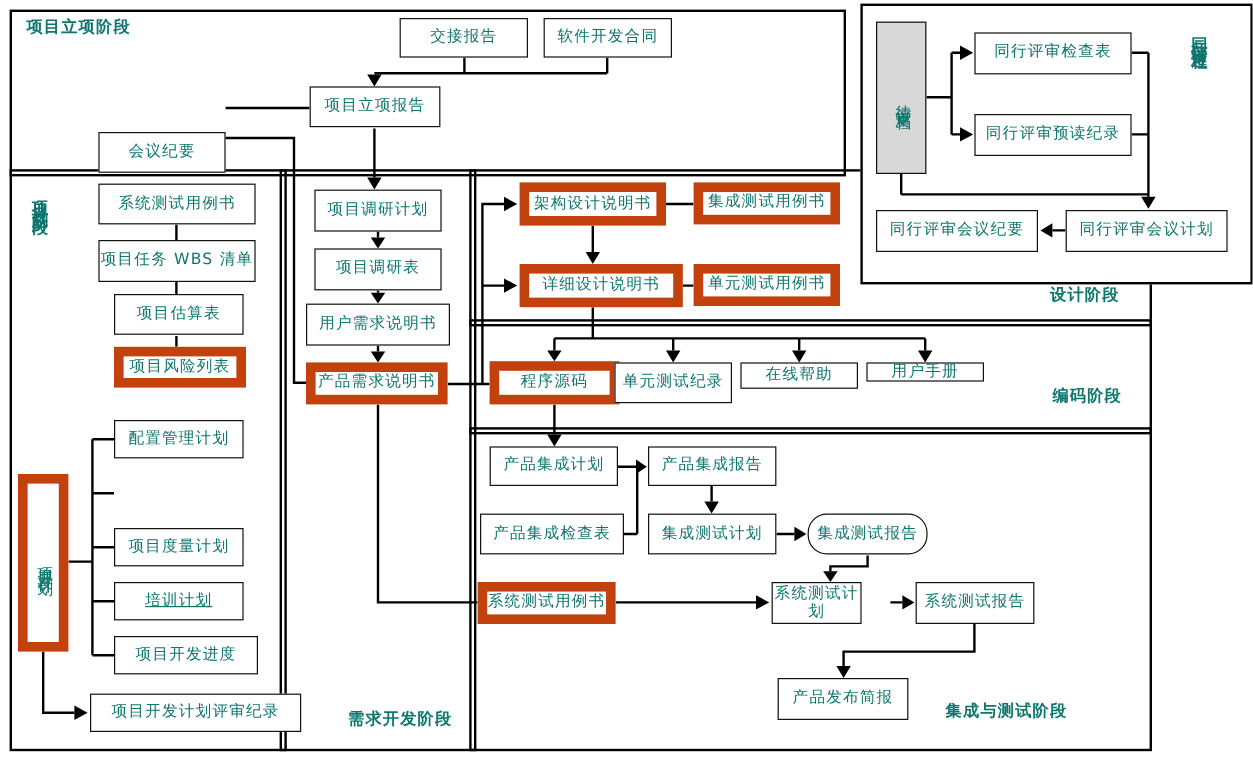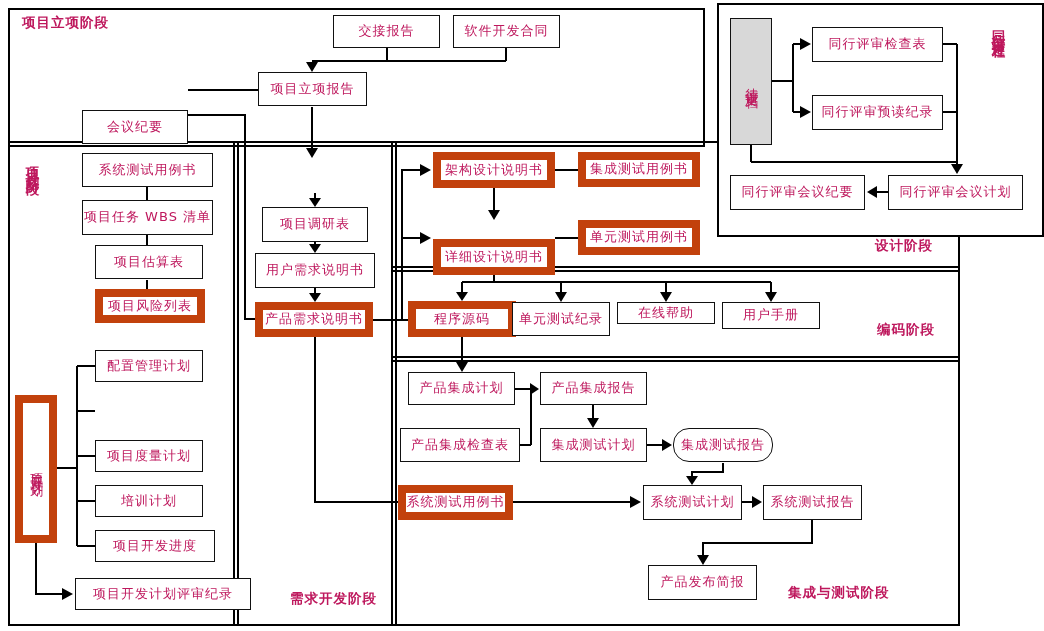--- a/index.html
+++ b/index.html
@@ -4,7 +4,7 @@
 <style>
   html,body{margin:0;padding:0;background:#fff;}
   #stage{position:relative;width:1044px;height:631px;background:#fff;
-         font-family:"DejaVu Sans","Liberation Sans",sans-serif;color:#be185d;overflow:hidden;}
+         font-family:"DejaVu Sans","Liberation Sans",sans-serif;color:#0f766e;overflow:hidden;}
   .region{position:absolute;border:2px solid #000;background:transparent;}
   .region.filled{background:#fff;}
   .box{position:absolute;border:1.5px solid #111;background:#fff;display:flex;

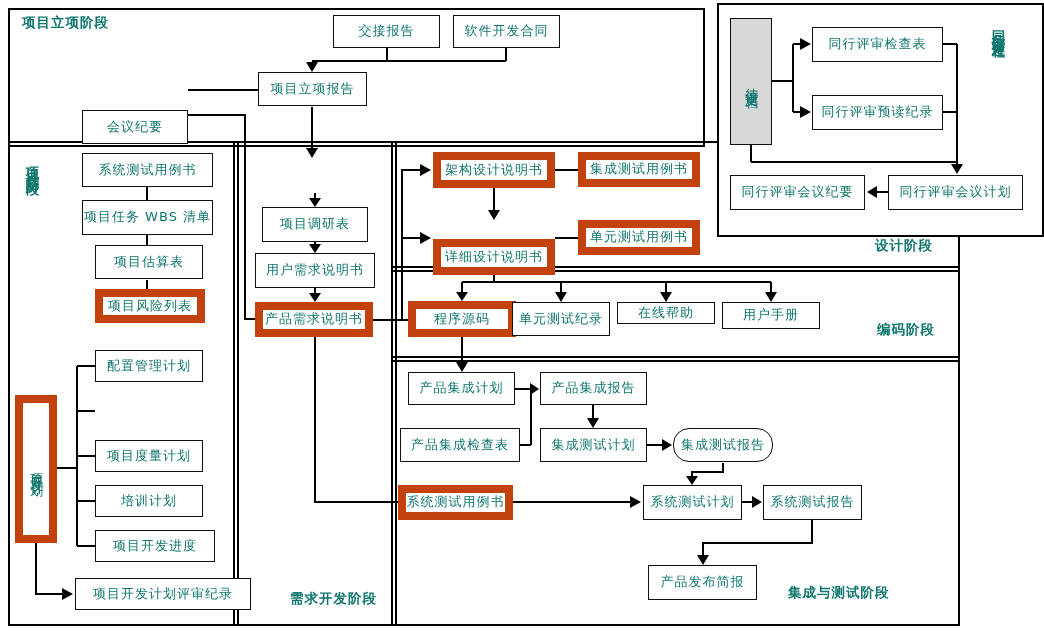--- a/index.html
+++ b/index.html
@@ -103,6 +103,7 @@
   <div class="box" style="left:95px;top:530px;width:120px;height:32px;">项目开发进度</div>
   <div class="box" style="left:75px;top:578px;width:176px;height:32px;">项目开发计划评审纪录</div>
 
+  <div class="box" style="left:262px;top:158px;width:106px;height:35px;">项目调研计划</div>
   <div class="box" style="left:262px;top:207px;width:106px;height:35px;">项目调研表</div>
   <div class="box" style="left:255px;top:253px;width:120px;height:35px;">用户需求说明书</div>
   <div class="box bold" style="left:255px;top:302px;width:118px;height:35px;">产品需求说明书</div>

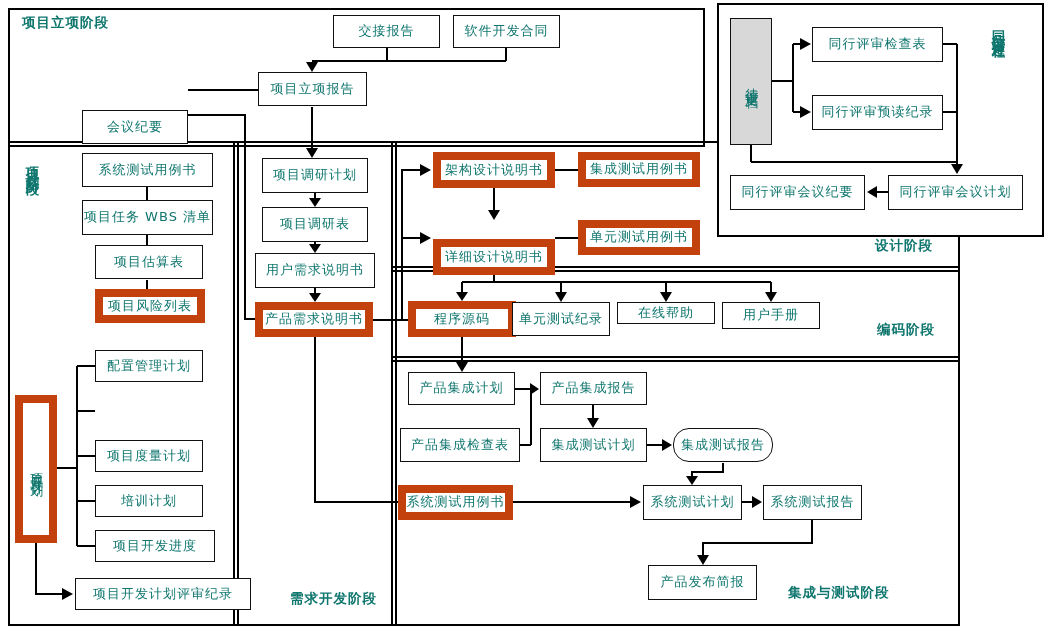--- a/index.html
+++ b/index.html
@@ -110,7 +110,7 @@
 
   <div class="box bold" style="left:433px;top:152px;width:122px;height:36px;">架构设计说明书</div>
   <div class="box bold" style="left:578px;top:152px;width:122px;height:35px;">集成测试用例书</div>
-  <div class="box bold" style="left:433px;top:220px;width:122px;height:36px;margin-top:19px;">详细设计说明书</div>
+  <div class="box bold" style="left:433px;top:220px;width:136px;height:36px;">详细设计说明书</div>
   <div class="box bold" style="left:578px;top:220px;width:122px;height:35px;">单元测试用例书</div>
 
   <div class="box bold" style="left:408px;top:301px;width:108px;height:36px;">程序源码</div>

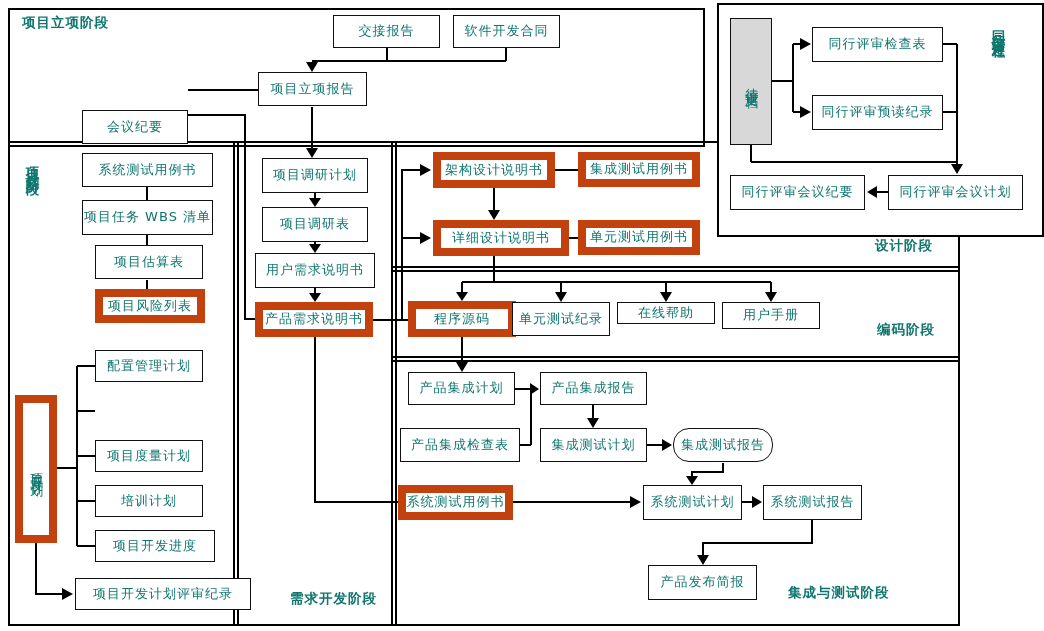--- a/index.html
+++ b/index.html
@@ -116,7 +116,7 @@
   <div class="box bold" style="left:408px;top:301px;width:108px;height:36px;">程序源码</div>
   <div class="box" style="left:512px;top:302px;width:98px;height:34px;">单元测试纪录</div>
   <div class="box" style="left:617px;top:302px;width:98px;height:22px;">在线帮助</div>
-  <div class="box" style="left:722px;top:302px;width:98px;height:27px;">用户手册</div>
+  <div class="box" style="left:722px;top:302px;width:98px;height:16px;">用户手册</div>
 
   <div class="box" style="left:408px;top:372px;width:107px;height:33px;">产品集成计划</div>
   <div class="box" style="left:540px;top:372px;width:107px;height:33px;">产品集成报告</div>

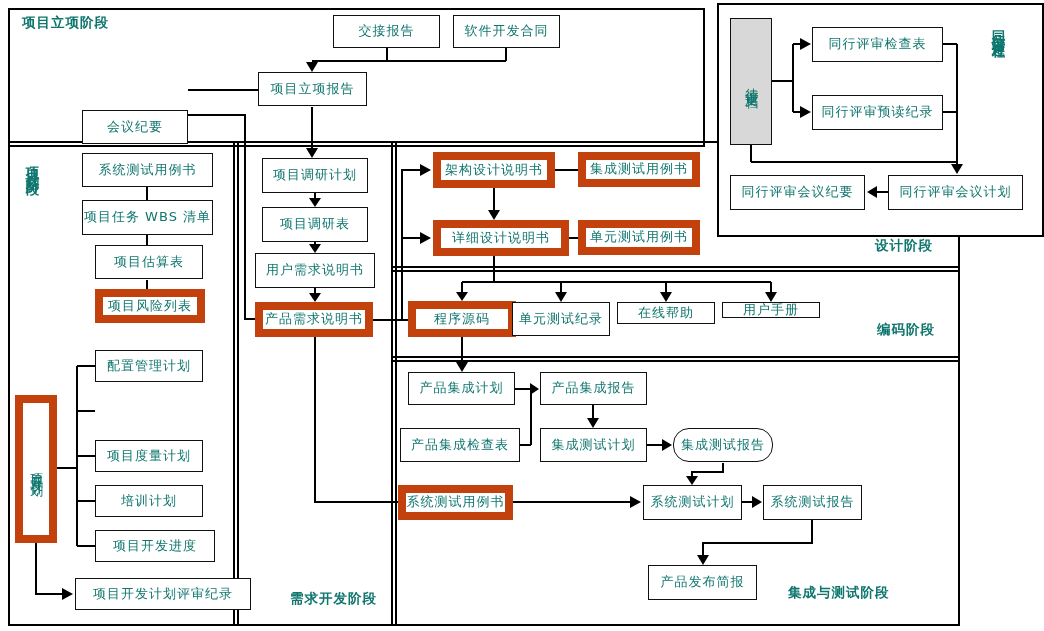--- a/index.html
+++ b/index.html
@@ -99,7 +99,7 @@
   <div class="box bold vtext" style="left:15px;top:395px;width:42px;height:148px;">项目开发计划</div>
   <div class="box" style="left:95px;top:350px;width:108px;height:32px;">配置管理计划</div>
   <div class="box" style="left:95px;top:440px;width:108px;height:32px;">项目度量计划</div>
-  <div class="box" style="left:95px;top:485px;width:108px;height:32px;">培训计划</div>
+  <div class="box" style="left:95px;top:485px;width:108px;height:32px;text-decoration:underline;">培训计划</div>
   <div class="box" style="left:95px;top:530px;width:120px;height:32px;">项目开发进度</div>
   <div class="box" style="left:75px;top:578px;width:176px;height:32px;">项目开发计划评审纪录</div>
 

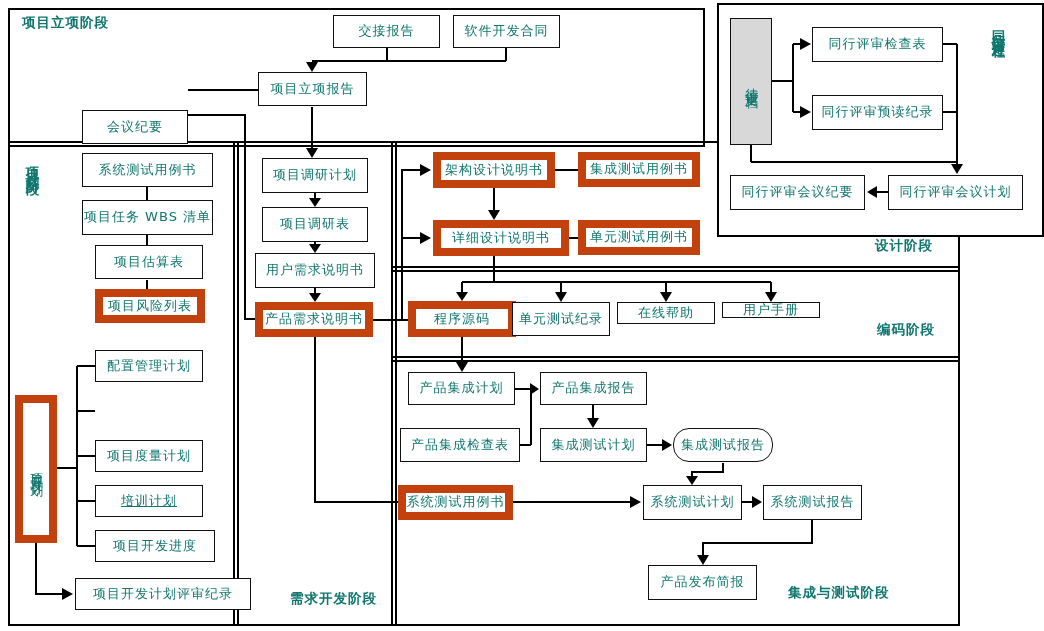--- a/index.html
+++ b/index.html
@@ -124,7 +124,7 @@
   <div class="box" style="left:540px;top:428px;width:107px;height:34px;">集成测试计划</div>
   <div class="box" style="left:673px;top:428px;width:100px;height:34px;border-radius:16px;">集成测试报告</div>
   <div class="box bold" style="left:398px;top:485px;width:115px;height:35px;">系统测试用例书</div>
-  <div class="box" style="left:643px;top:485px;width:99px;height:35px;">系统测试计划</div>
+  <div class="box" style="left:643px;top:485px;width:75px;height:35px;">系统测试计划</div>
   <div class="box" style="left:763px;top:485px;width:99px;height:35px;">系统测试报告</div>
   <div class="box" style="left:648px;top:565px;width:109px;height:35px;">产品发布简报</div>
 

